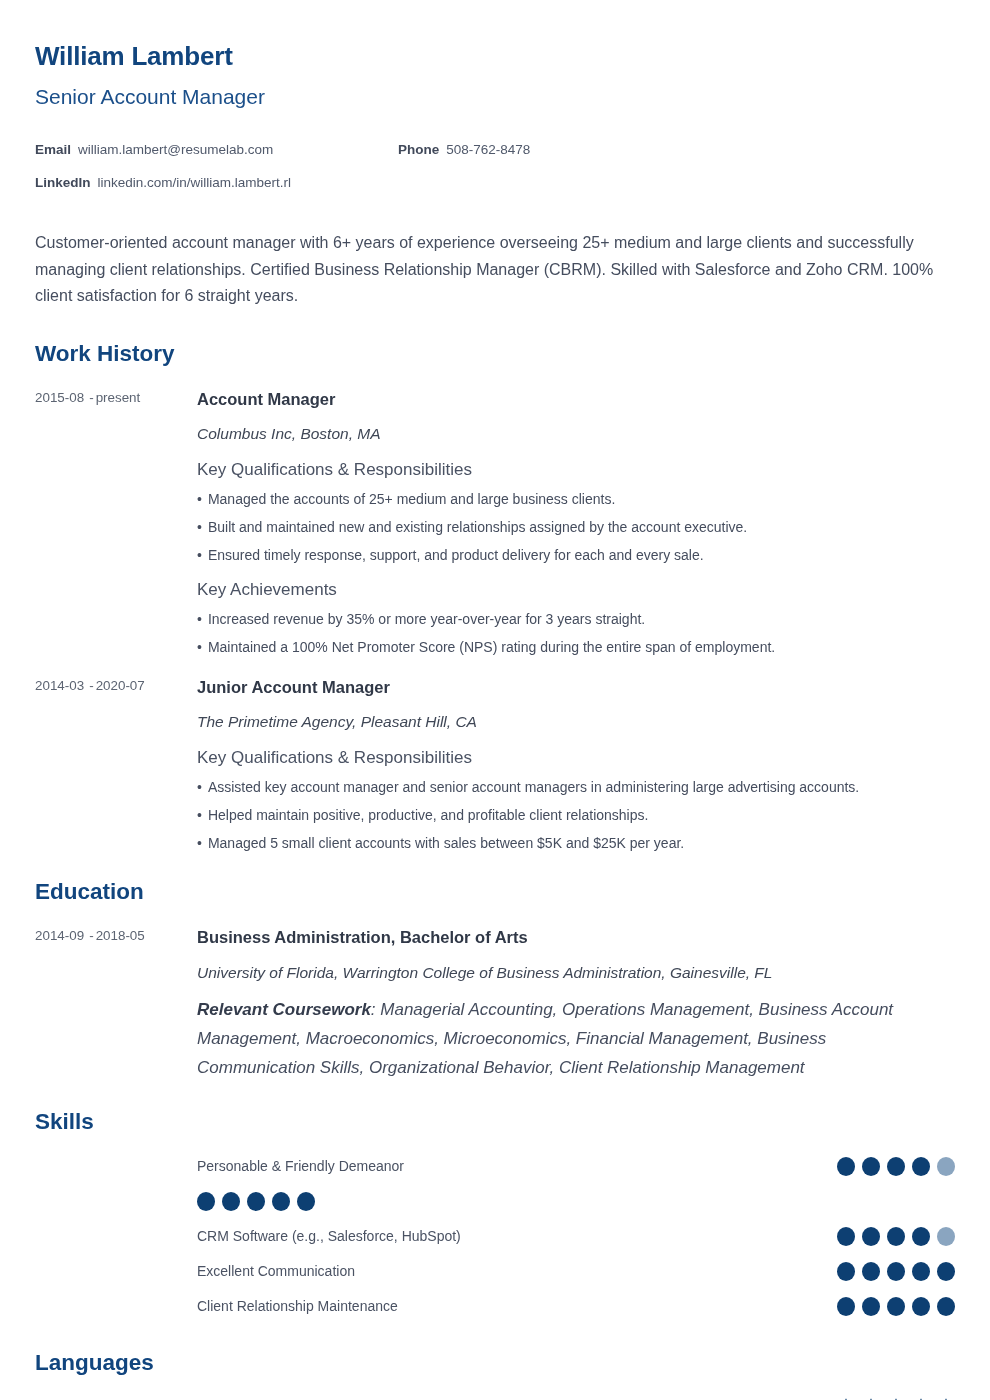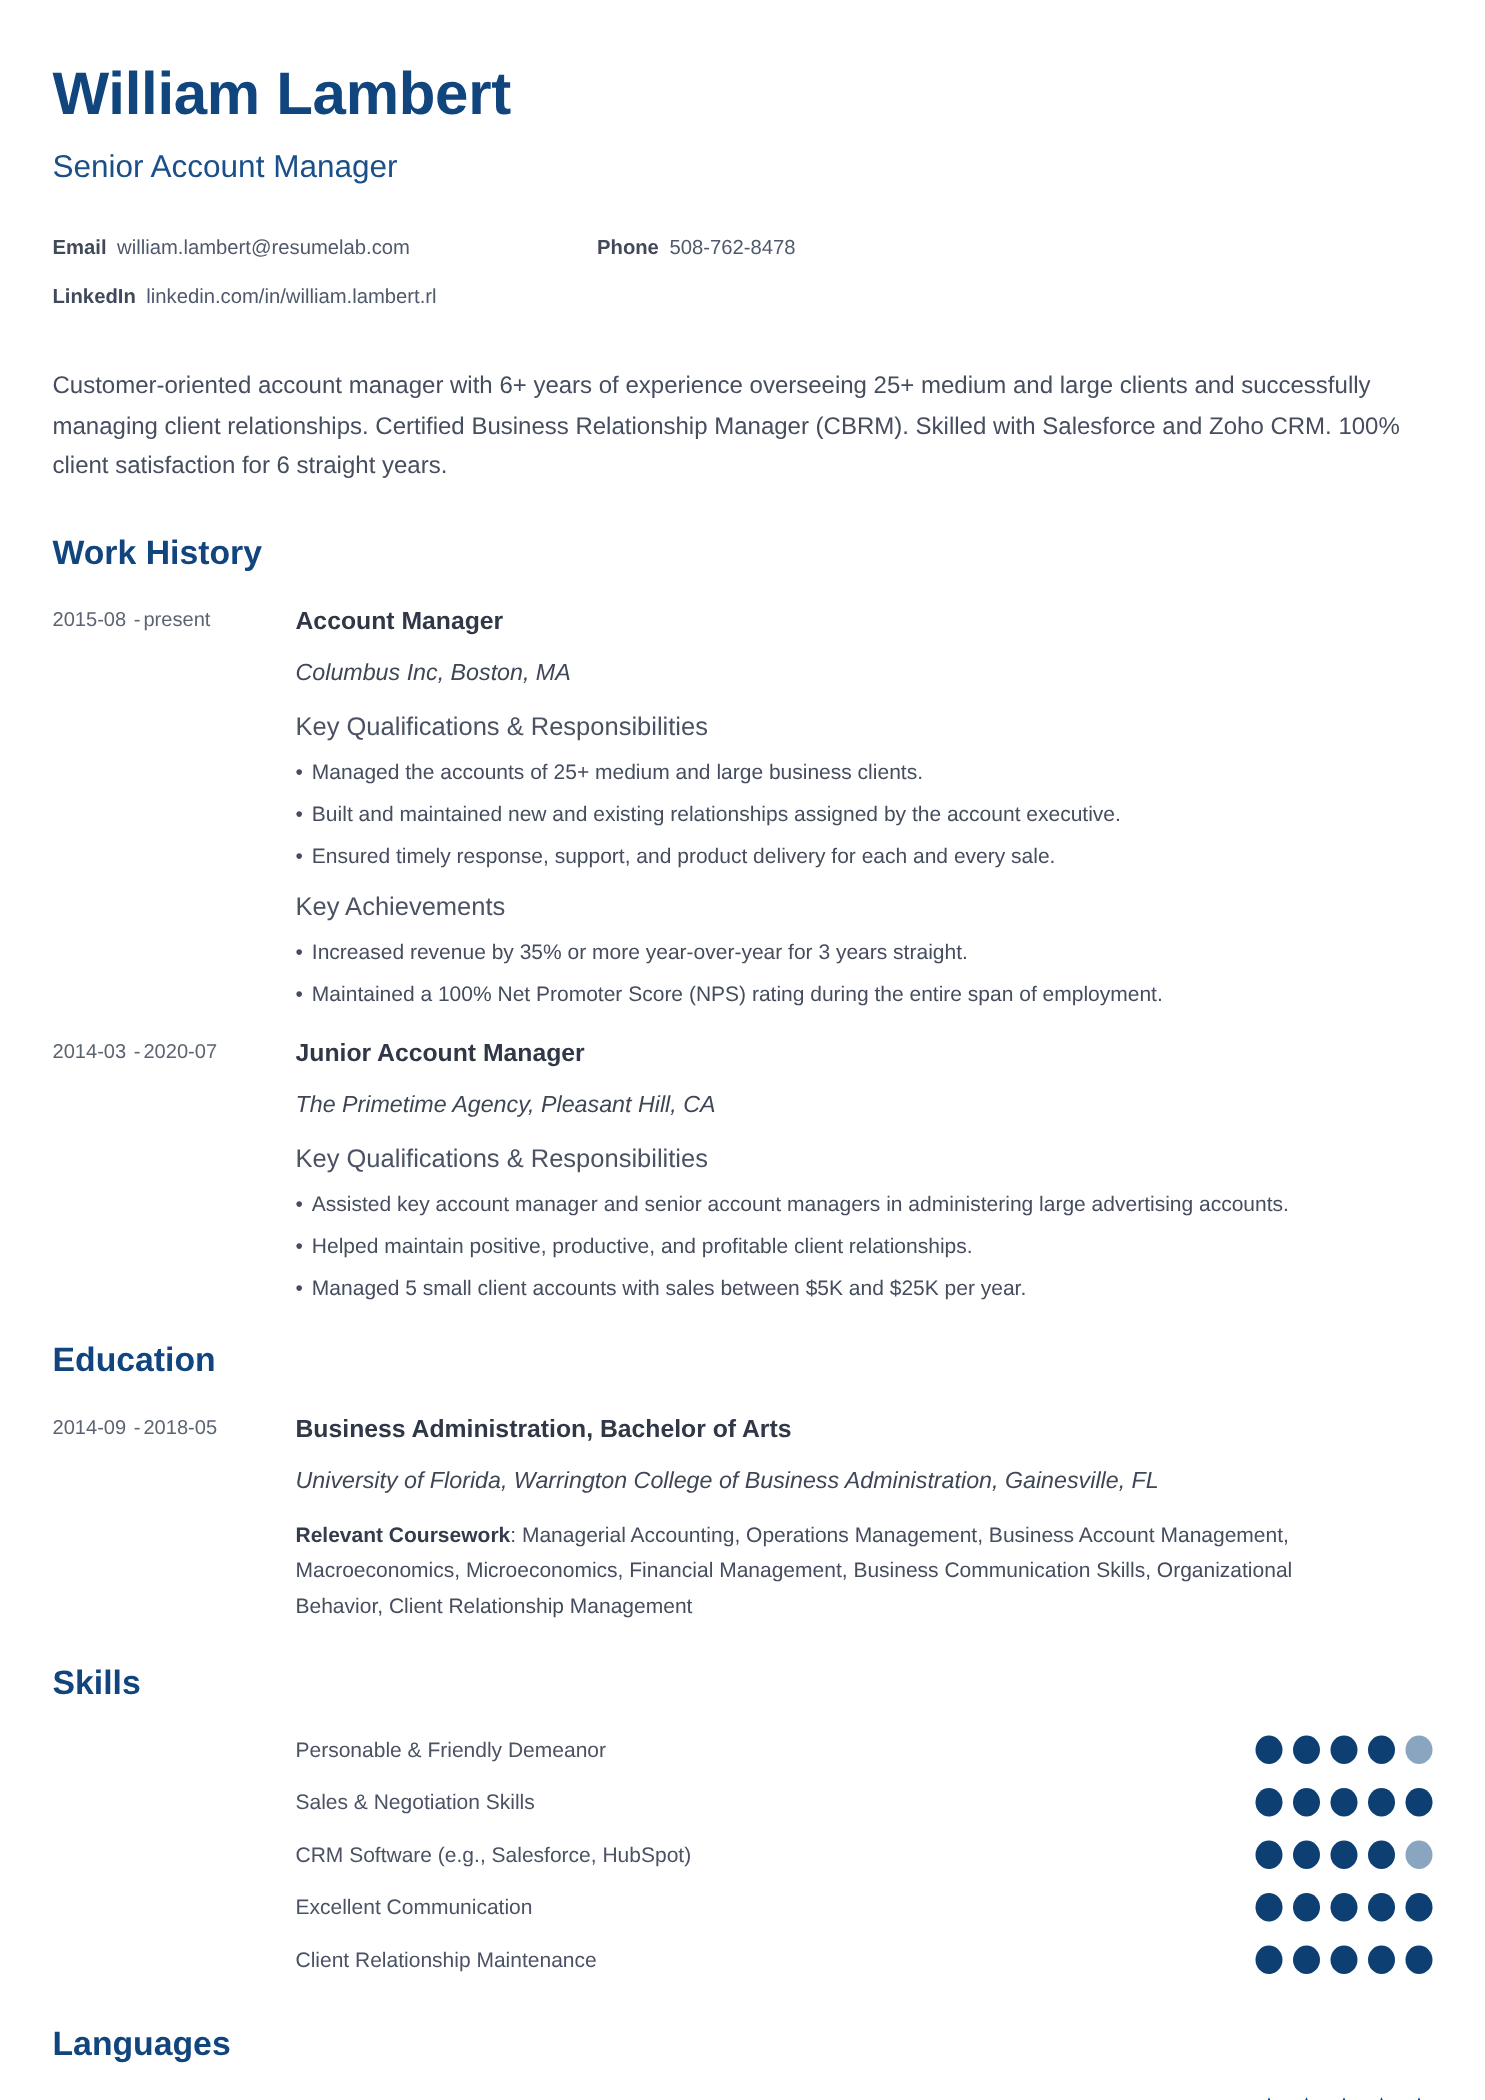--- a/index.html
+++ b/index.html
@@ -24,7 +24,7 @@
   
   .name {
     color: #11457e;
-    font-size: 40px;
+    font-size: 26px;
     font-weight: bold;
     letter-spacing: -0.2px;
     margin: 0;

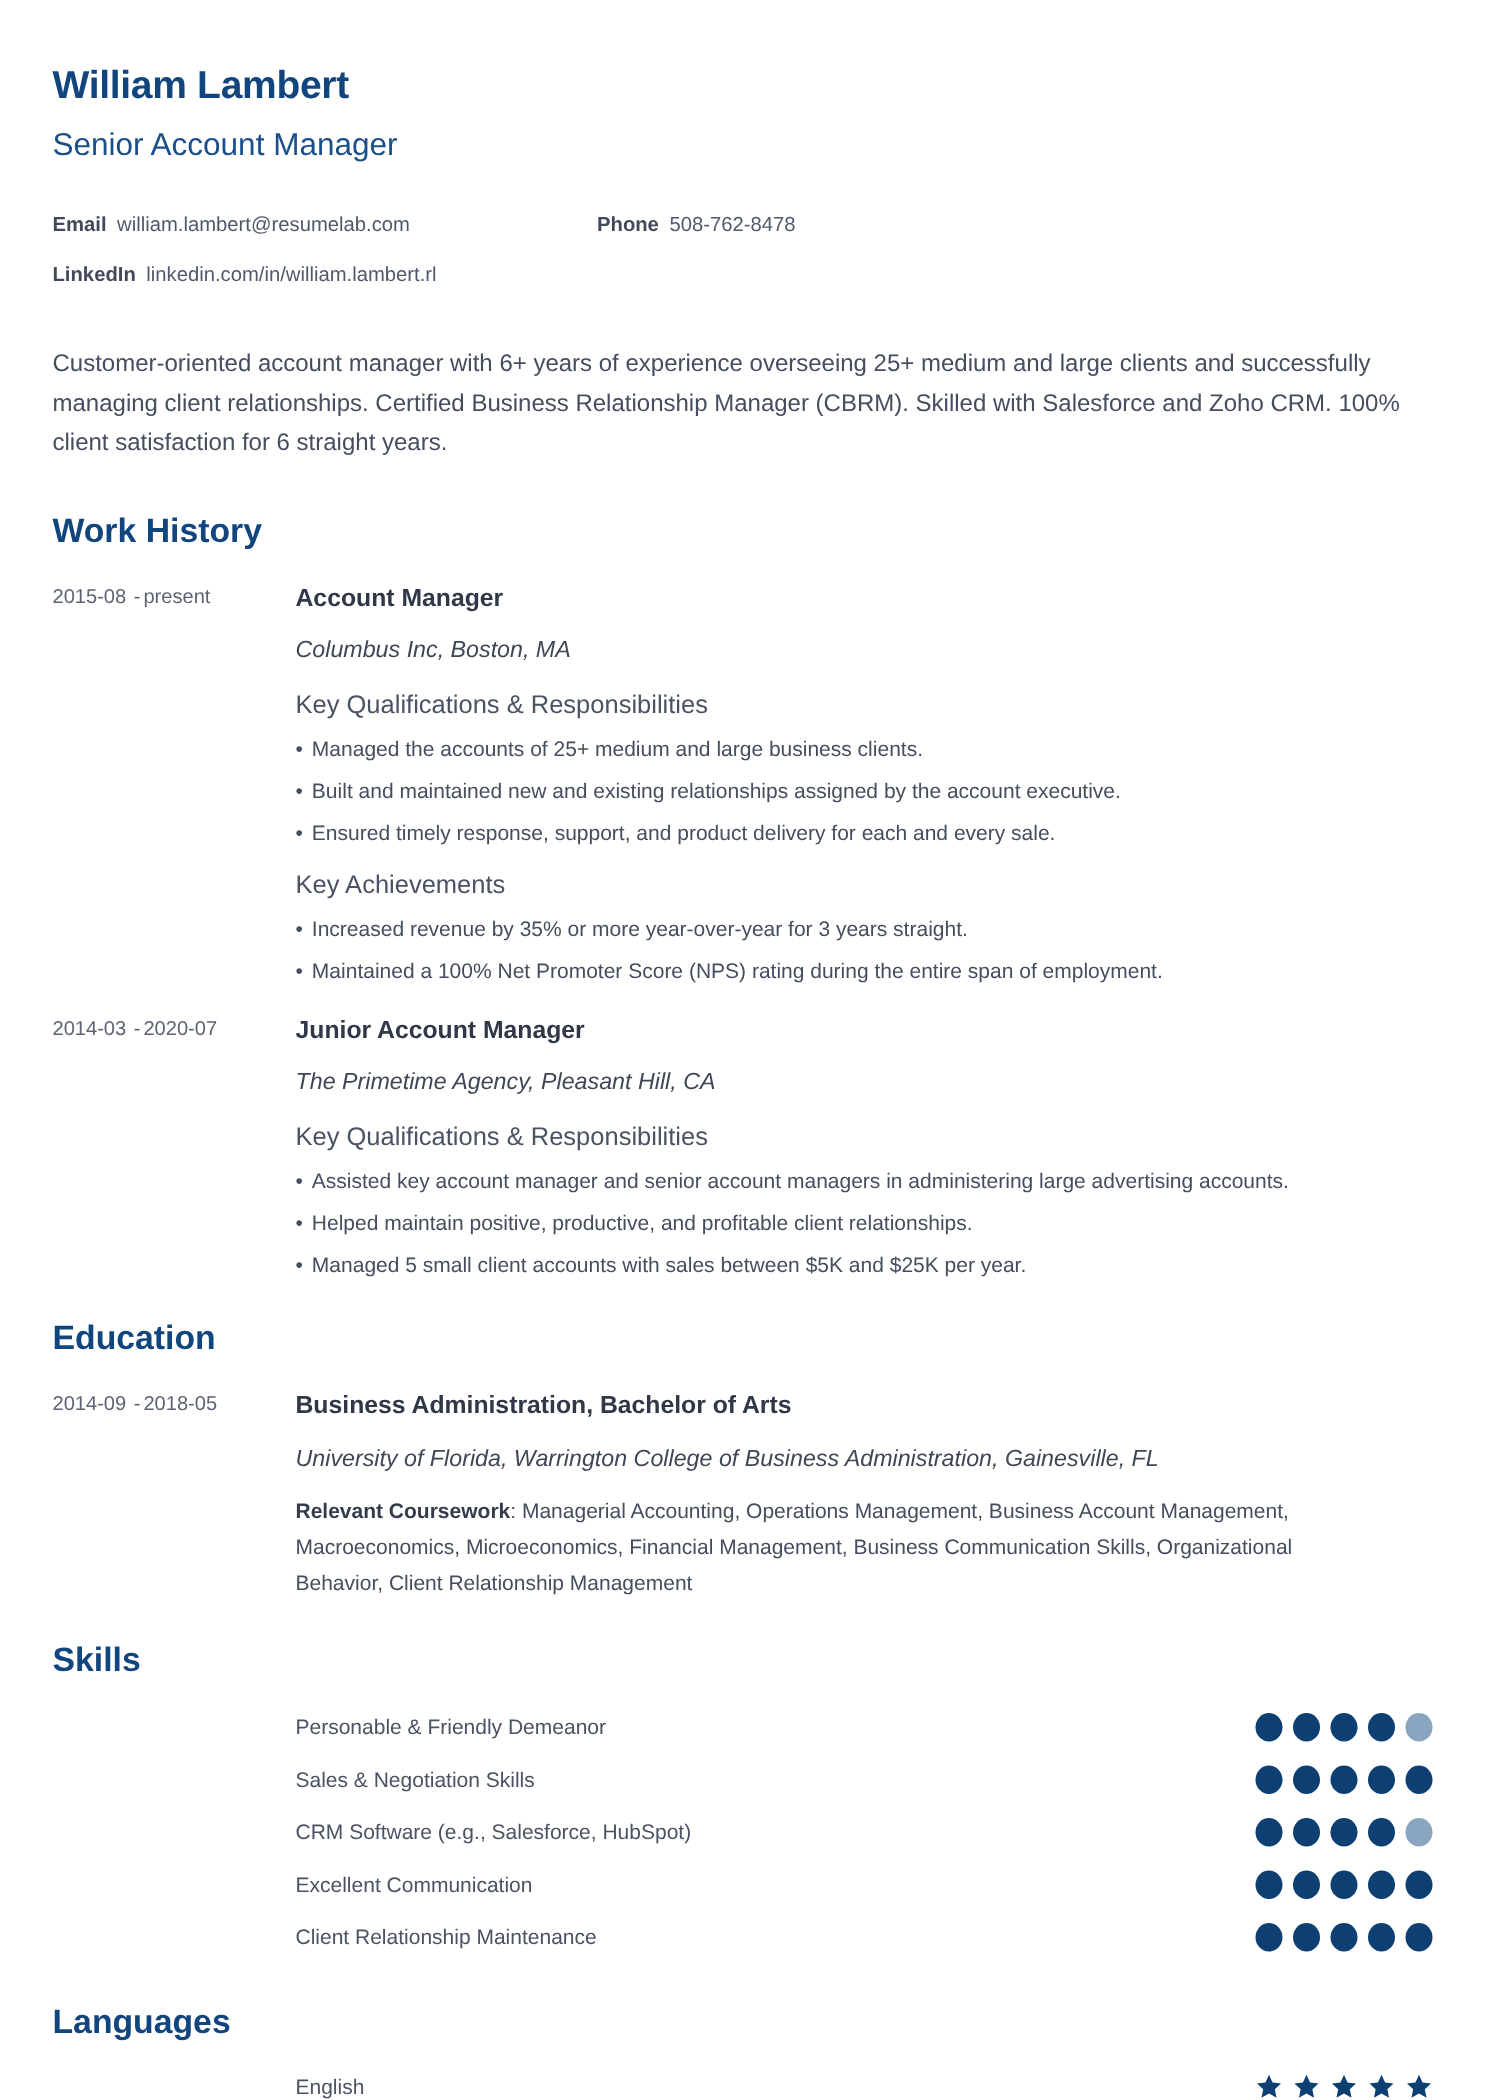--- a/index.html
+++ b/index.html
@@ -146,11 +146,12 @@
   .entry-edu-1  { padding-top: 25px; }
 
   .coursework {
-    font-size: 14px;
+    font-size: 17px;
     color: #454d5e;
     line-height: 1.68;
     padding-top: 16px;
     max-width: 715px;
+    font-style: italic;
   }
   .coursework b { color: #343c4c; }
 

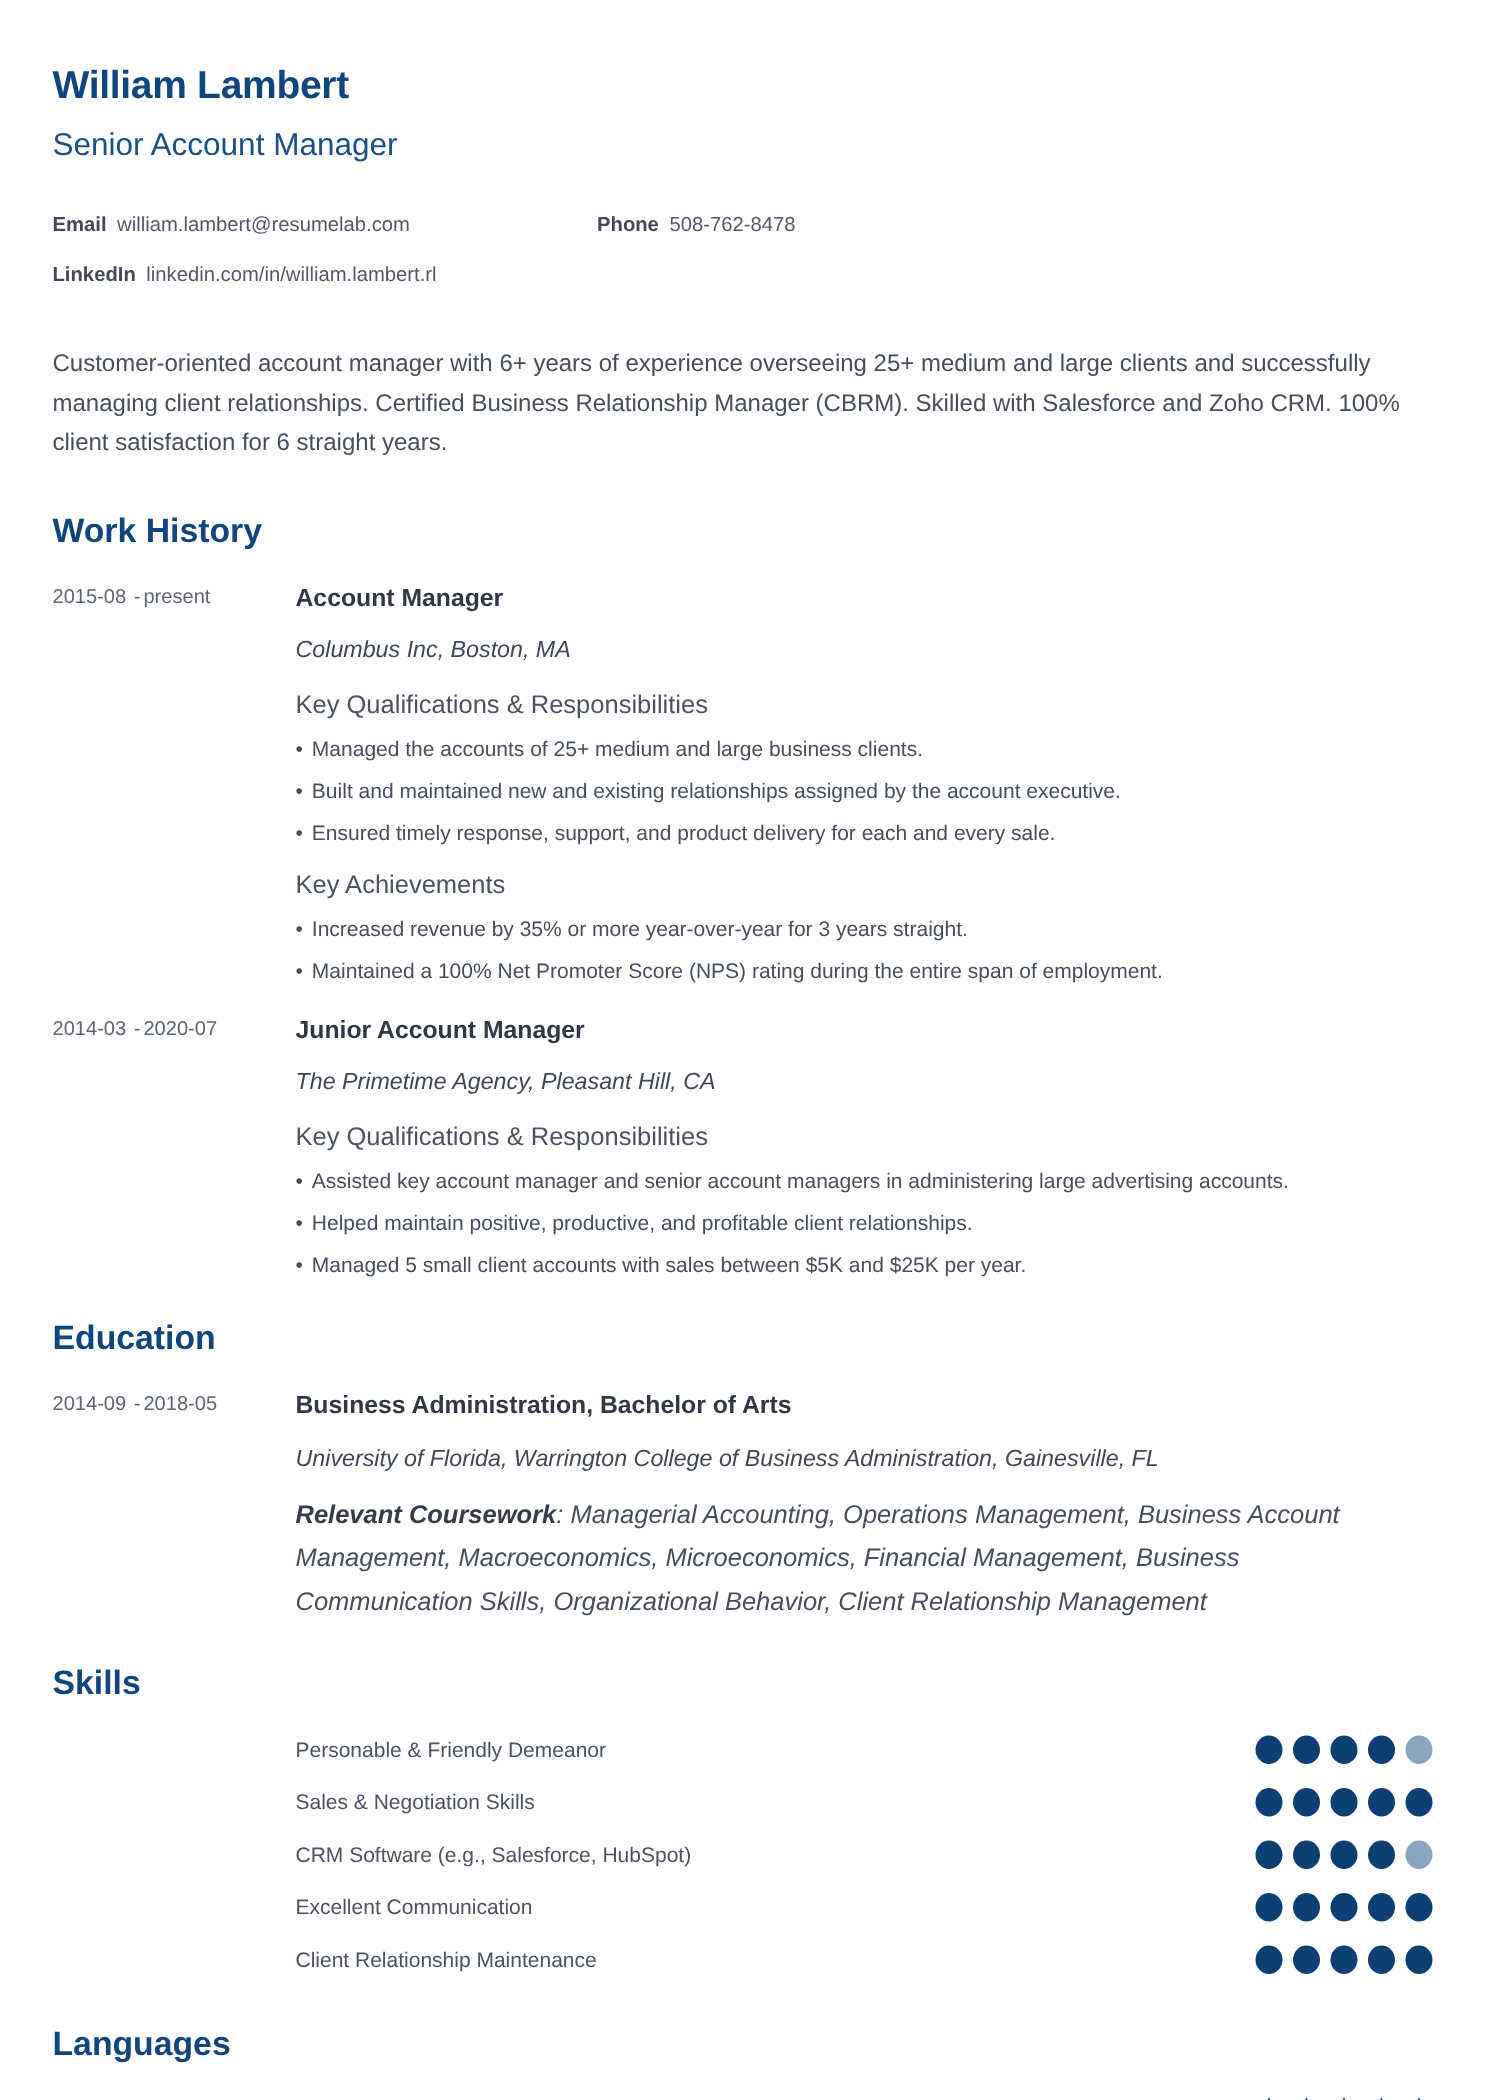--- a/index.html
+++ b/index.html
@@ -307,7 +307,6 @@
         </span>
       </div>
       <div class="rating-row">
-        <span class="rating-name">Sales &amp; Negotiation Skills</span>
         <span class="rating-marks">
           <span class="dot-mark dot-on"></span>
           <span class="dot-mark dot-on"></span>

